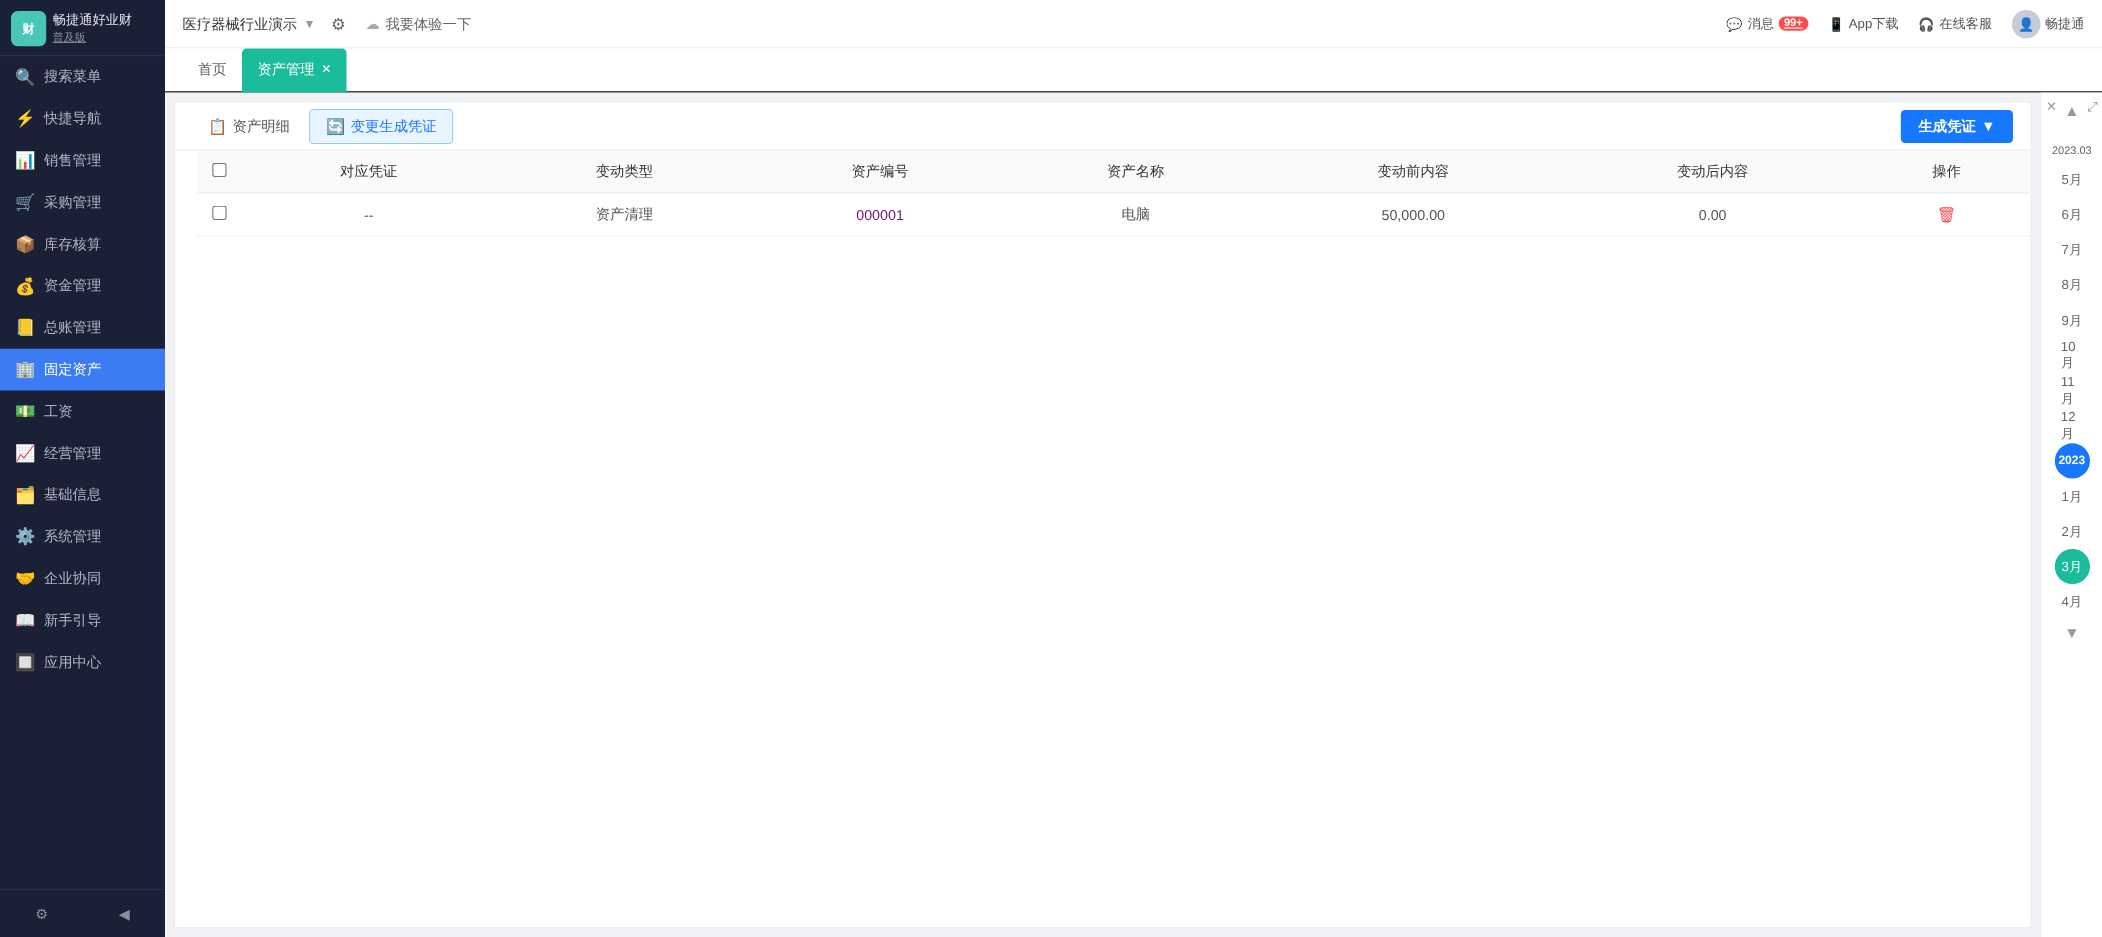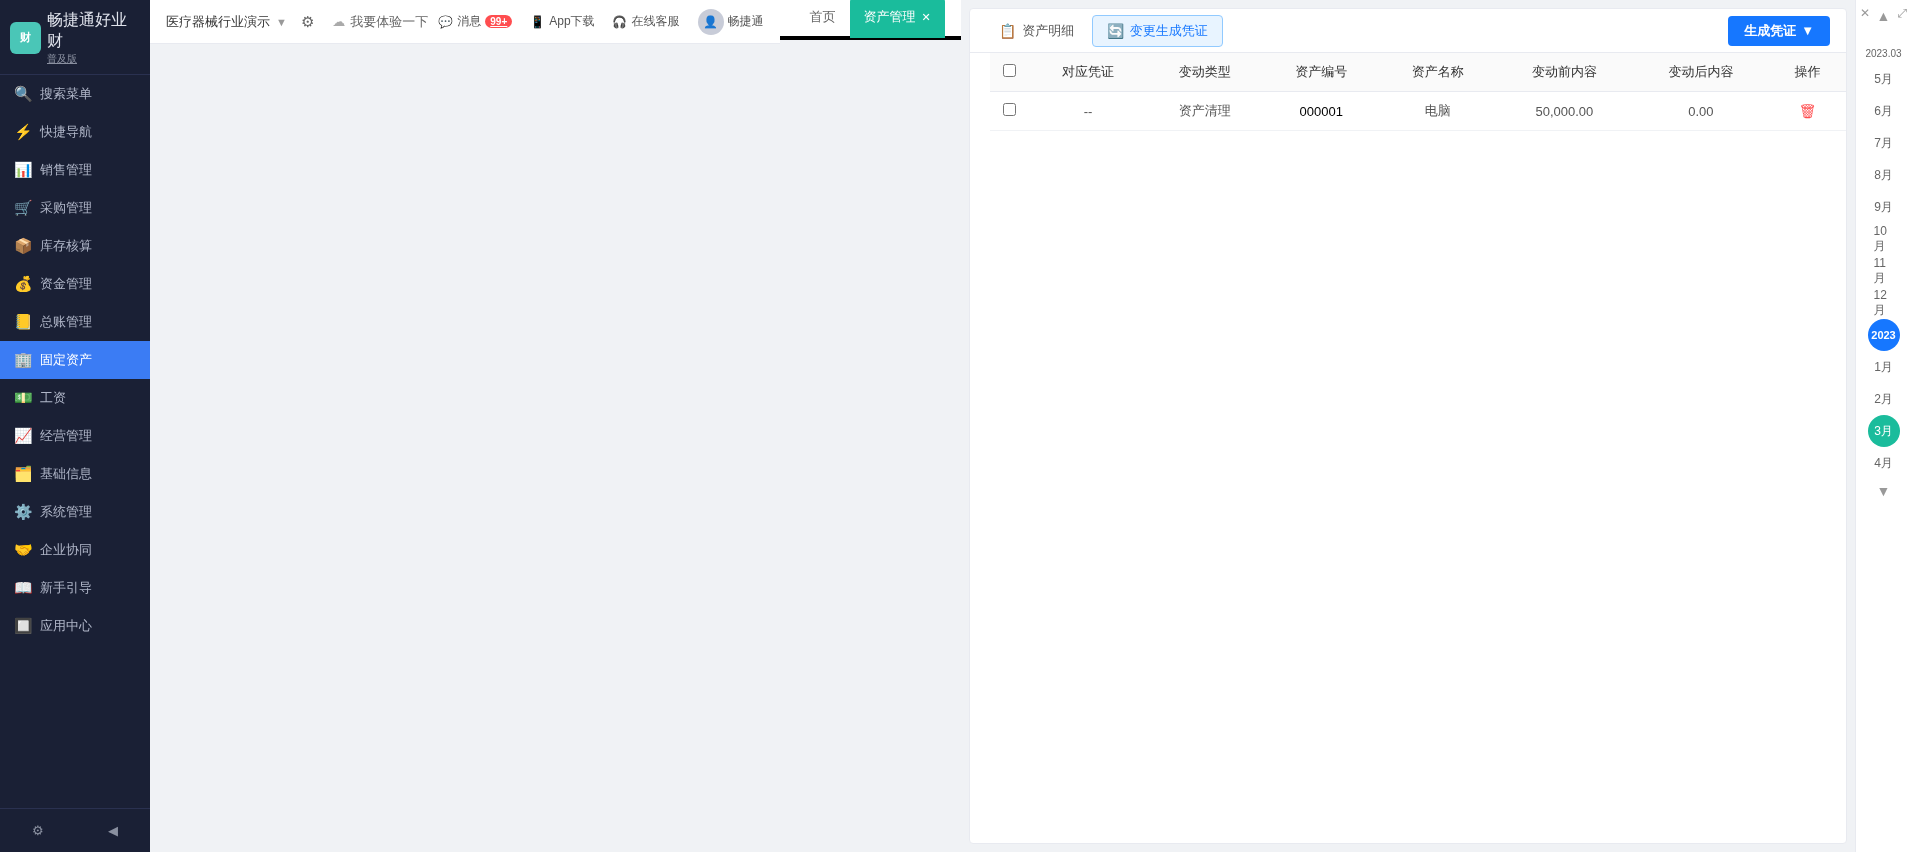--- a/index.html
+++ b/index.html
@@ -29,7 +29,7 @@
       display: flex; align-items: center; justify-content: center;
       color: white; font-size: 11px; font-weight: bold;
     }
-    .sidebar-logo-text { font-size: 16px; color: #e0e3ec; line-height: 1.3; }
+    .sidebar-logo-text { font-size: 12px; color: #e0e3ec; line-height: 1.3; }
     .sidebar-logo-sub { font-size: 10px; color: #8a90a0; text-decoration: underline; }
     .sidebar-nav { flex: 1; overflow-y: auto; }
     .sidebar-nav::-webkit-scrollbar { width: 3px; }

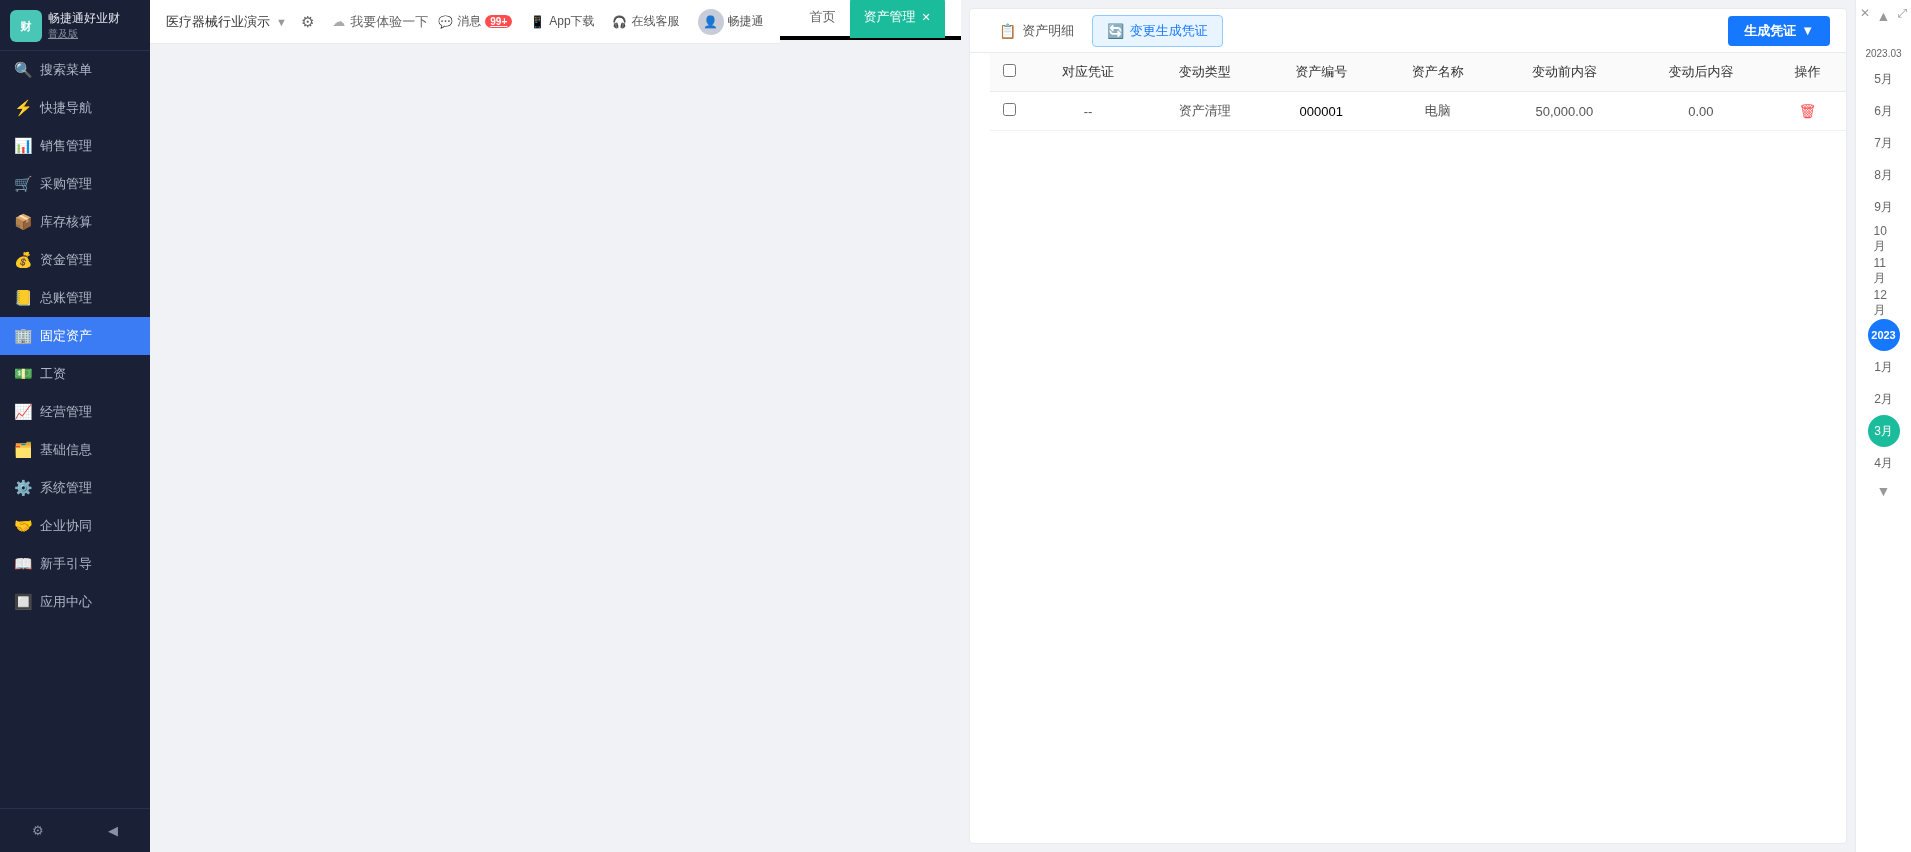--- a/index.html
+++ b/index.html
@@ -55,7 +55,7 @@
     .main {
       flex: 1;
       display: flex;
-      flex-direction: row;
+      flex-direction: column;
       overflow: hidden;
       background: #f0f2f5;
     }

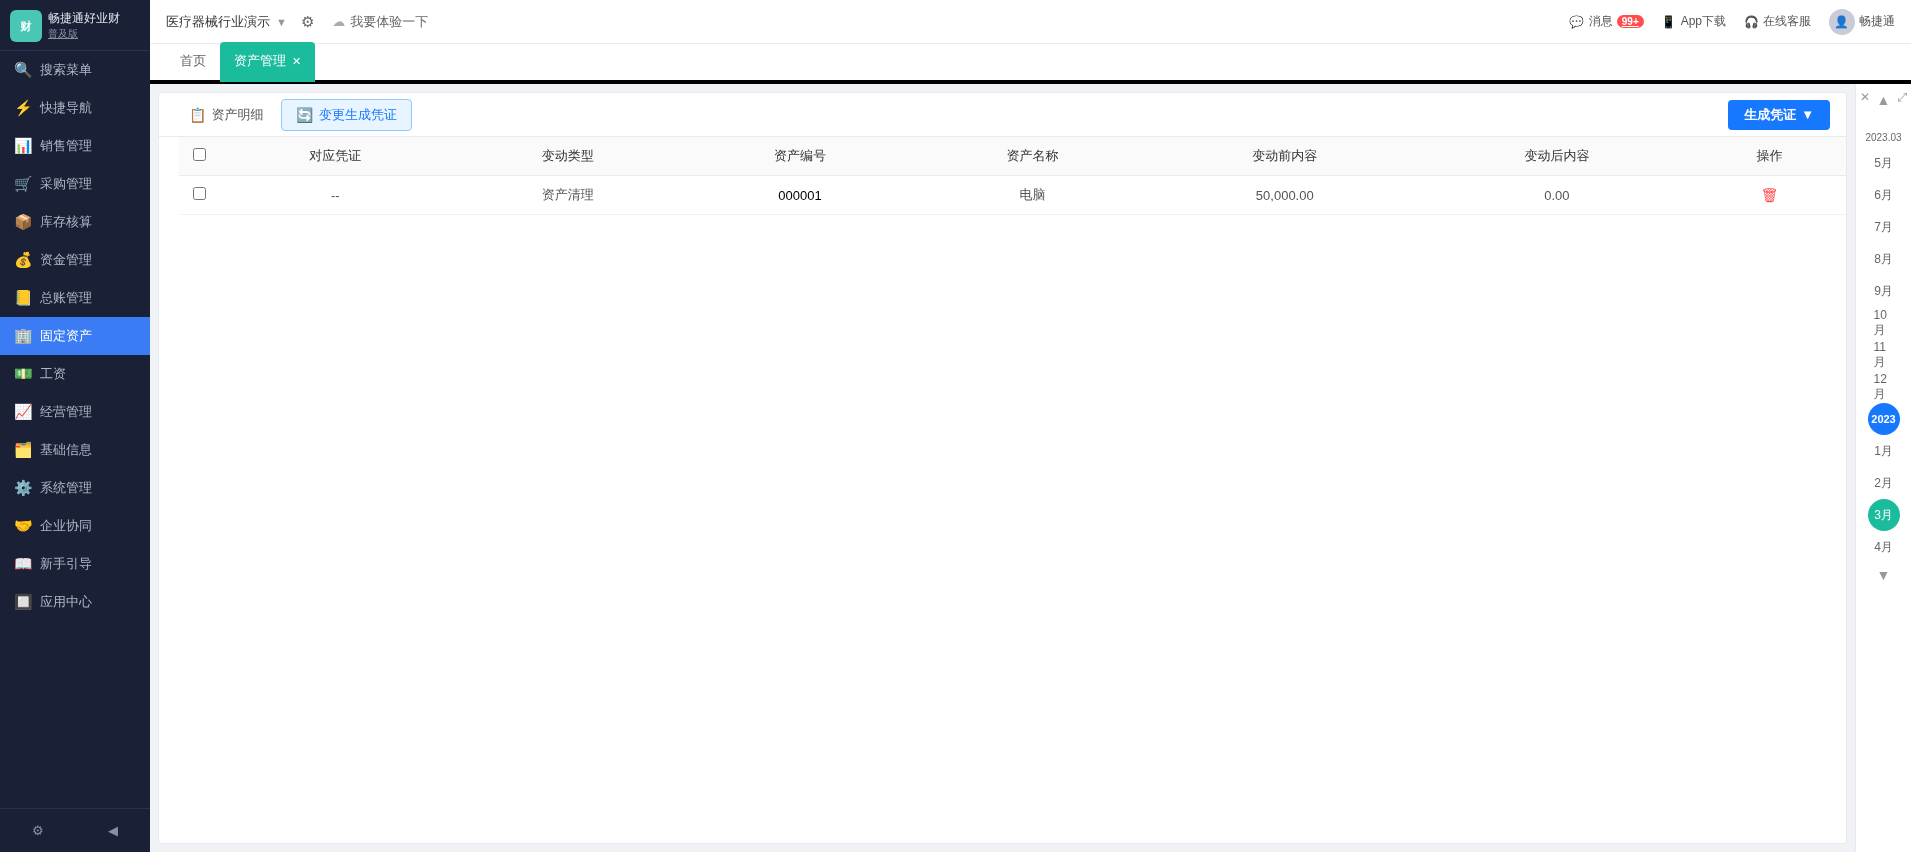--- a/index.html
+++ b/index.html
@@ -102,7 +102,7 @@
       background: #fff;
       padding: 0 16px;
       display: flex; align-items: center;
-      border-bottom: 4px solid #000000;
+      border-bottom: 1px solid #000000;
       height: 40px;
     }
     .tab {

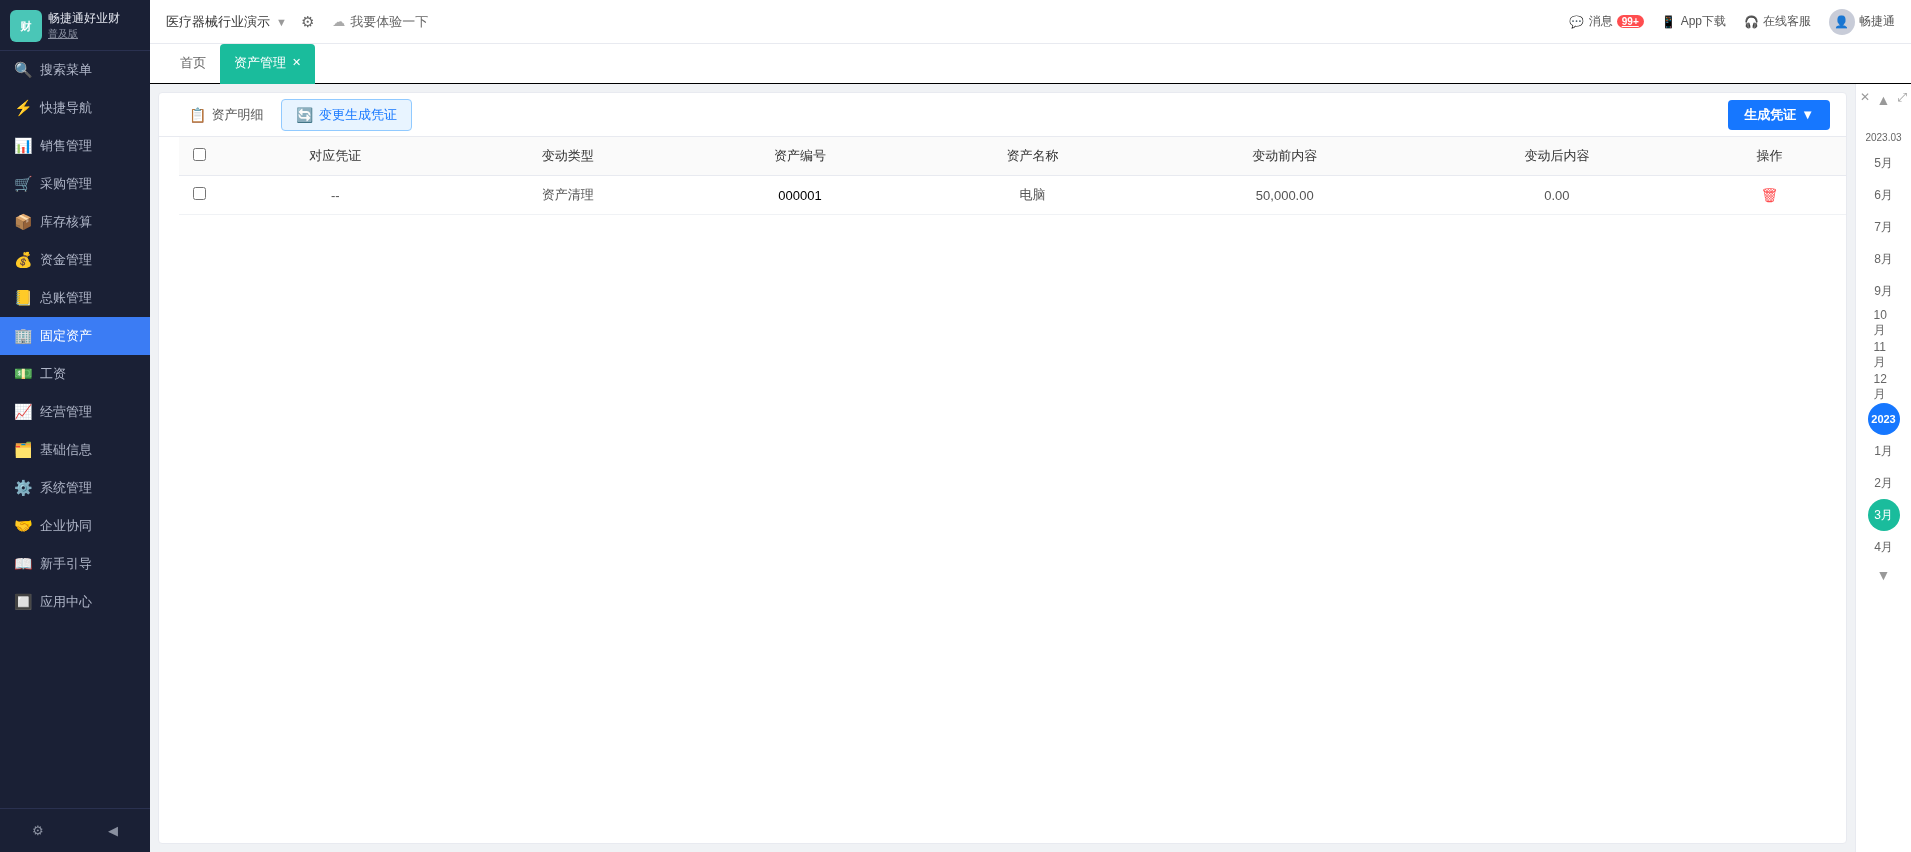--- a/index.html
+++ b/index.html
@@ -450,7 +450,7 @@
               </td>
               <td>--</td>
               <td>资产清理</td>
-              <td style="color:#000000; cursor:pointer;">000001</td>
+              <td style="color:#701a75; cursor:pointer;">000001</td>
               <td>电脑</td>
               <td>50,000.00</td>
               <td>0.00</td>

